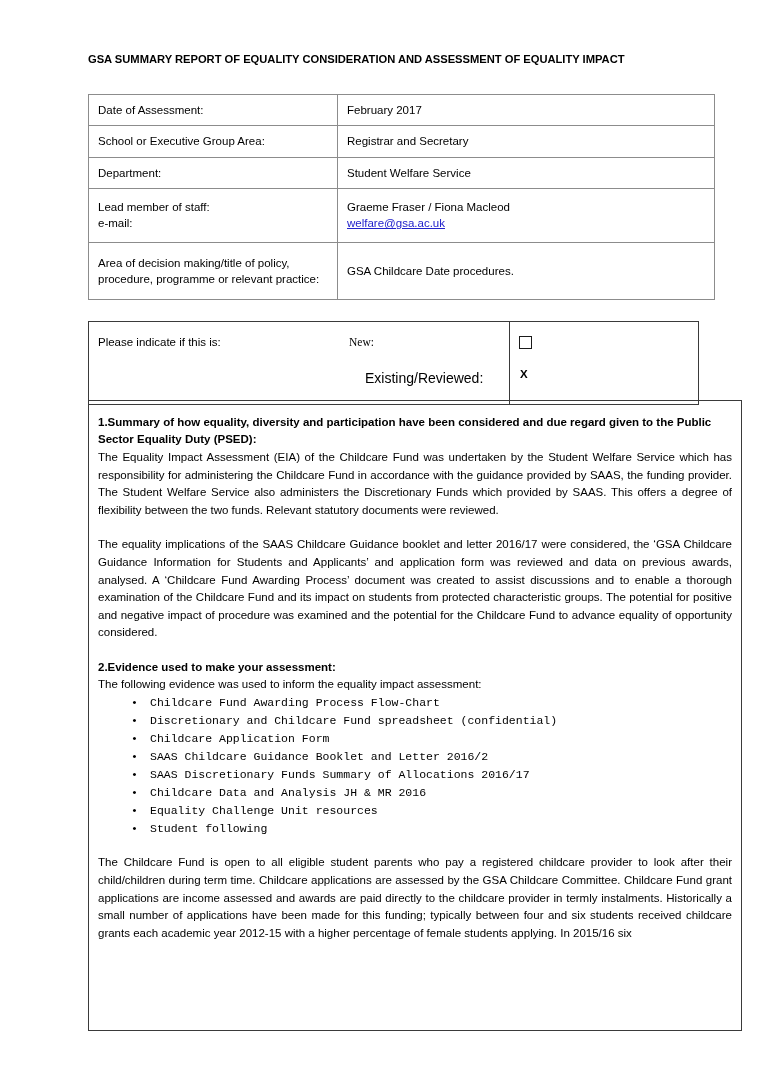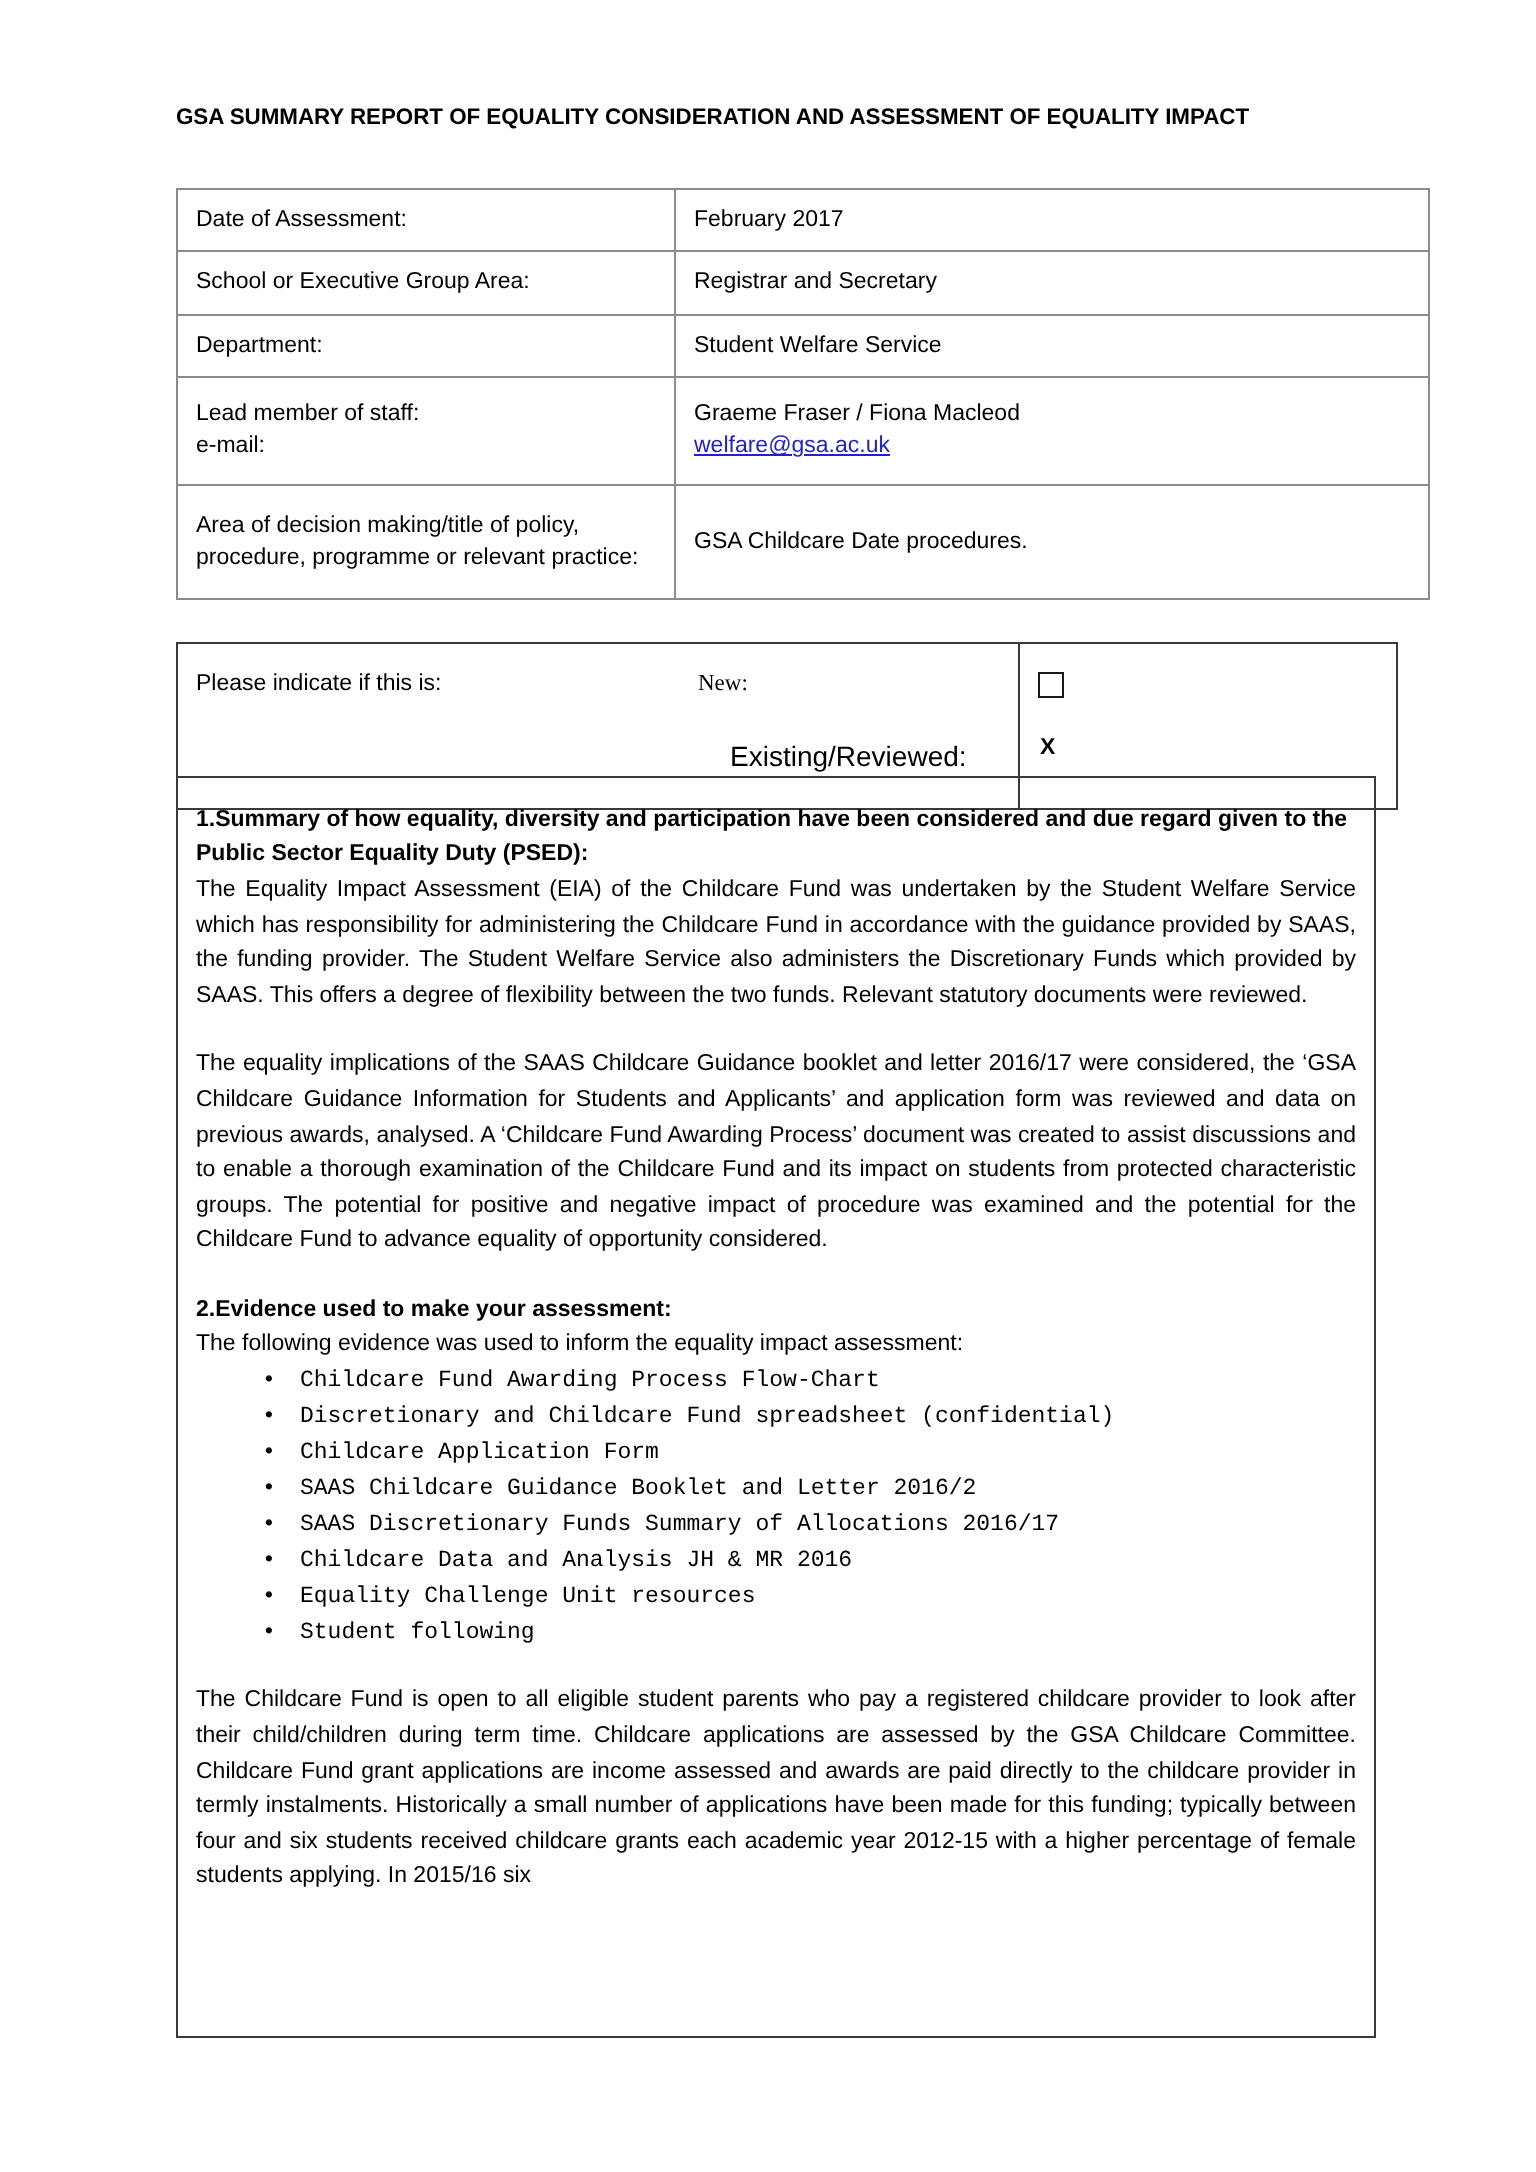--- a/index.html
+++ b/index.html
@@ -131,8 +131,8 @@
   .content-box {
     position: absolute;
     left: 88px;
-    top: 388px;
-    width: 600px;
+    top: 400px;
+    width: 654px;
     height: 631px;
     border: 1px solid #3a3a3a;
     box-sizing: border-box;

